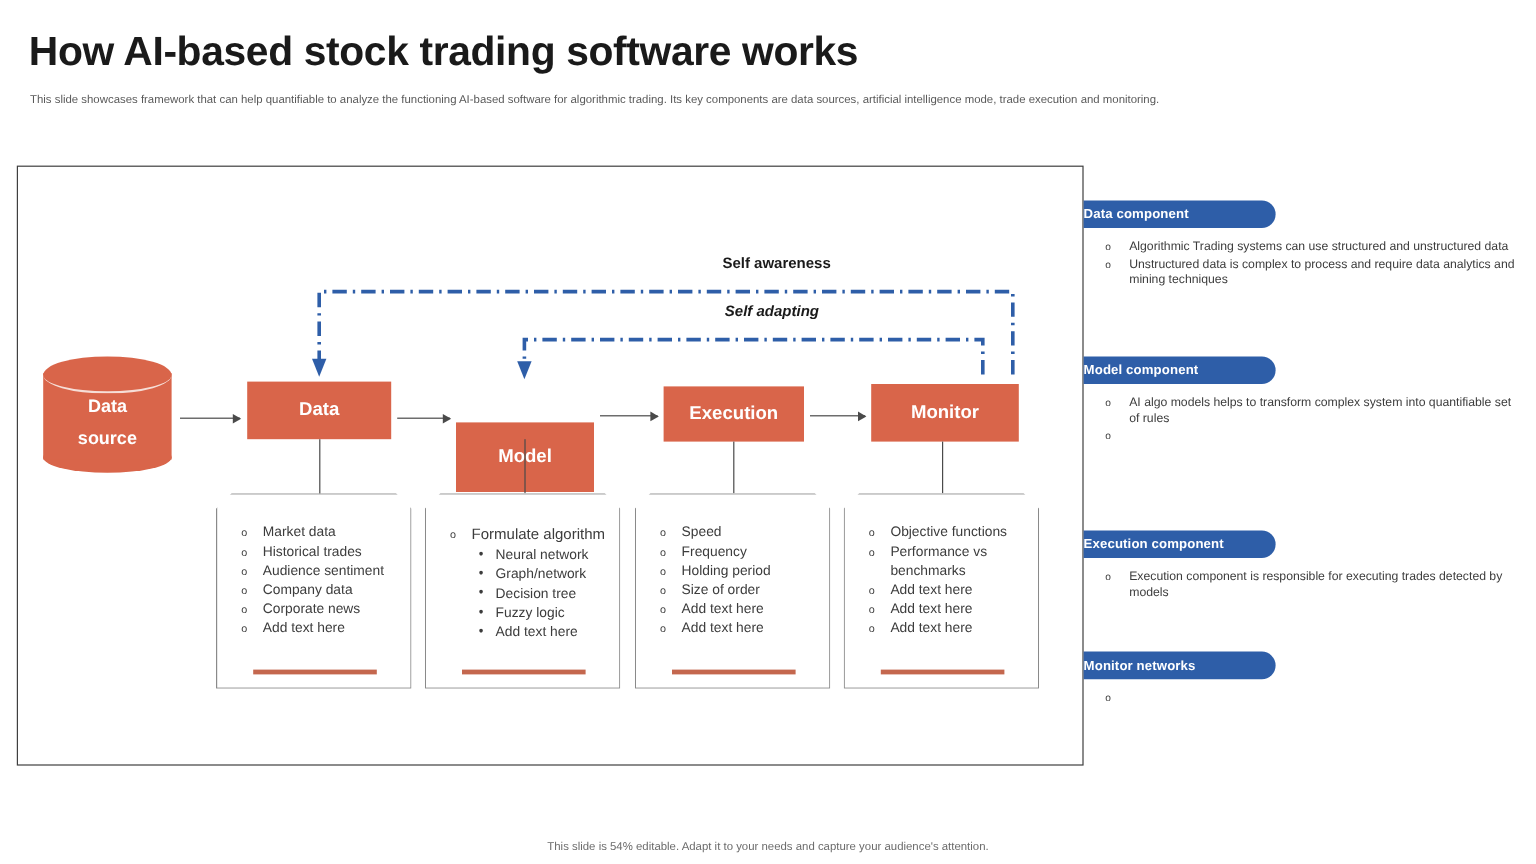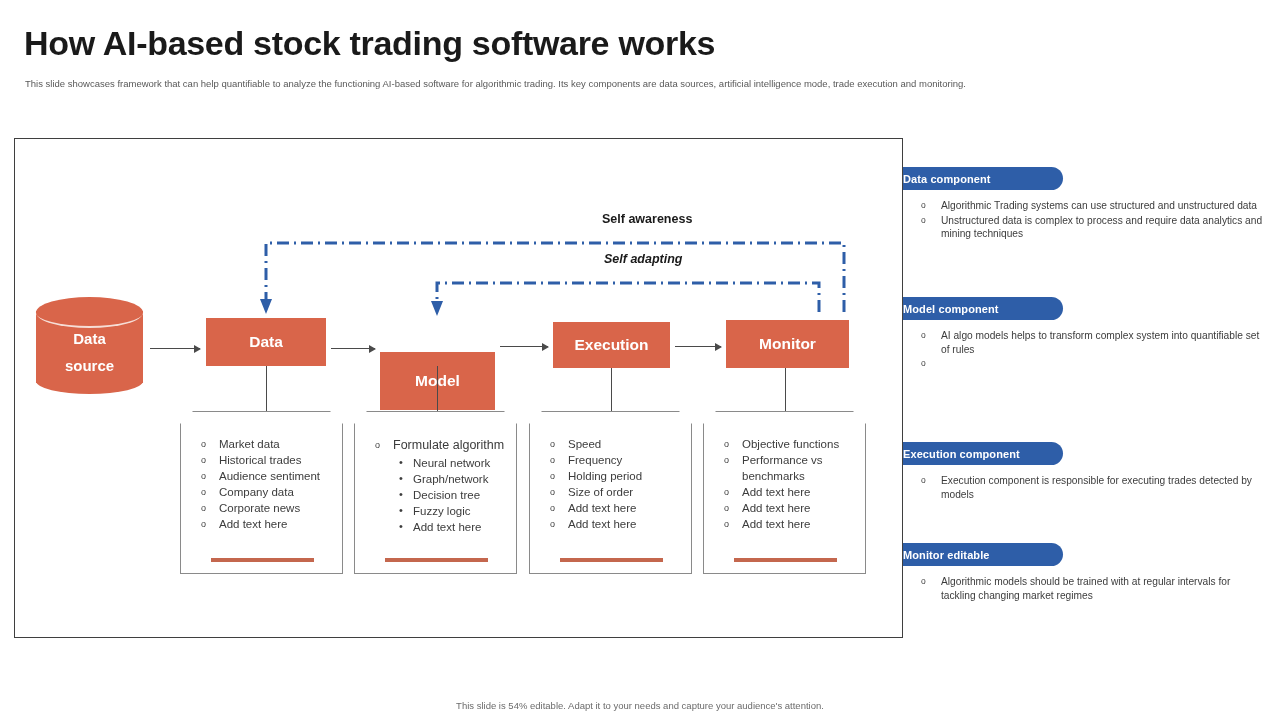--- a/index.html
+++ b/index.html
@@ -400,7 +400,7 @@
 </div>
 
 <div class="component-panel" id="panel-mon">
-  <div class="panel-pill">Monitor editable</div>
+  <div class="panel-pill">Monitor networks</div>
   <div class="panel-body">
     <div class="panel-item"><span class="marker">o</span><span>Algorithmic models should be trained with at regular intervals for tackling changing market regimes</span></div>
   </div>

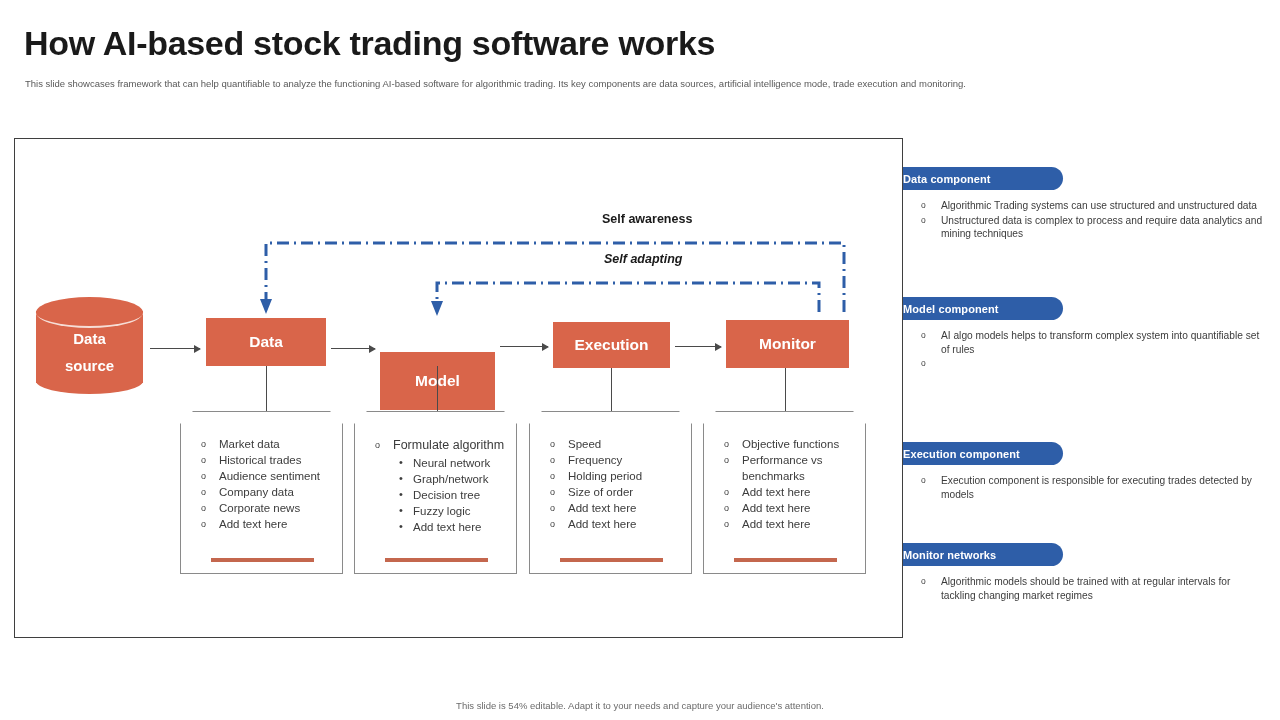--- a/index.html
+++ b/index.html
@@ -402,7 +402,7 @@
 <div class="component-panel" id="panel-mon">
   <div class="panel-pill">Monitor networks</div>
   <div class="panel-body">
-    <div class="panel-item"><span class="marker">o</span><span>Algorithmic models should be trained with at regular intervals for tackling changing market regimes</span></div>
+    <div class="panel-item"><span class="marker">o</span></div>
   </div>
 </div>
 

